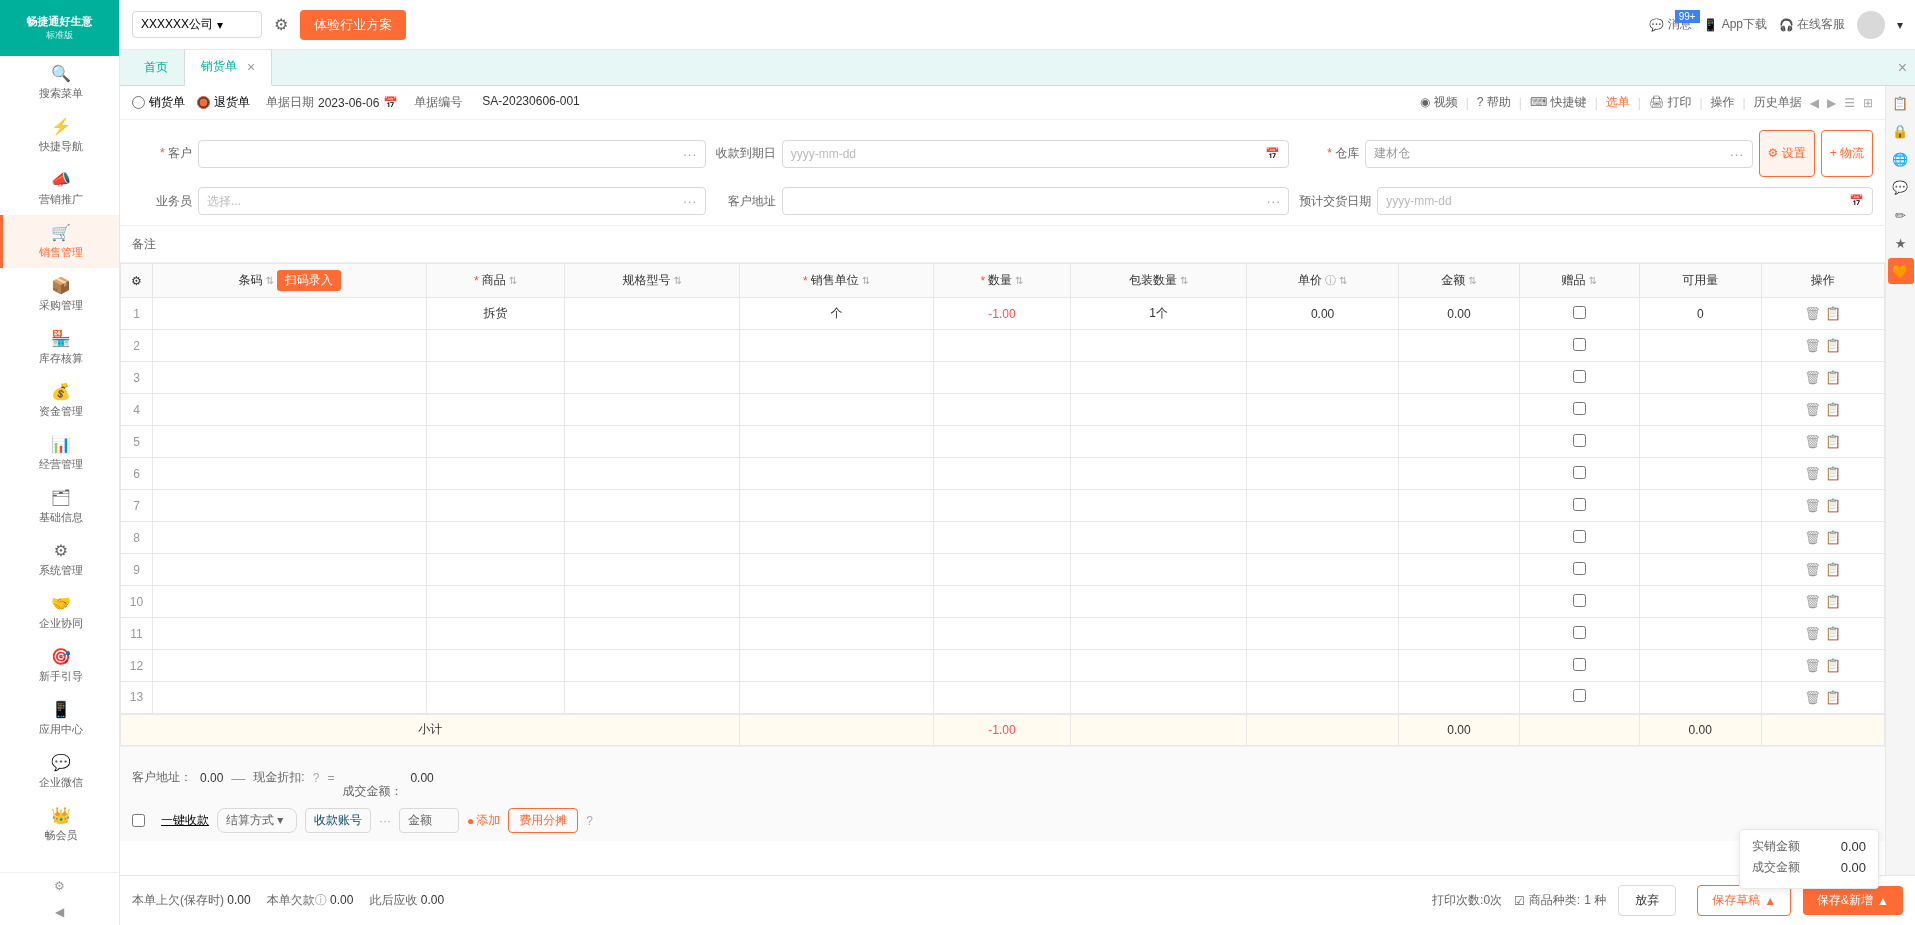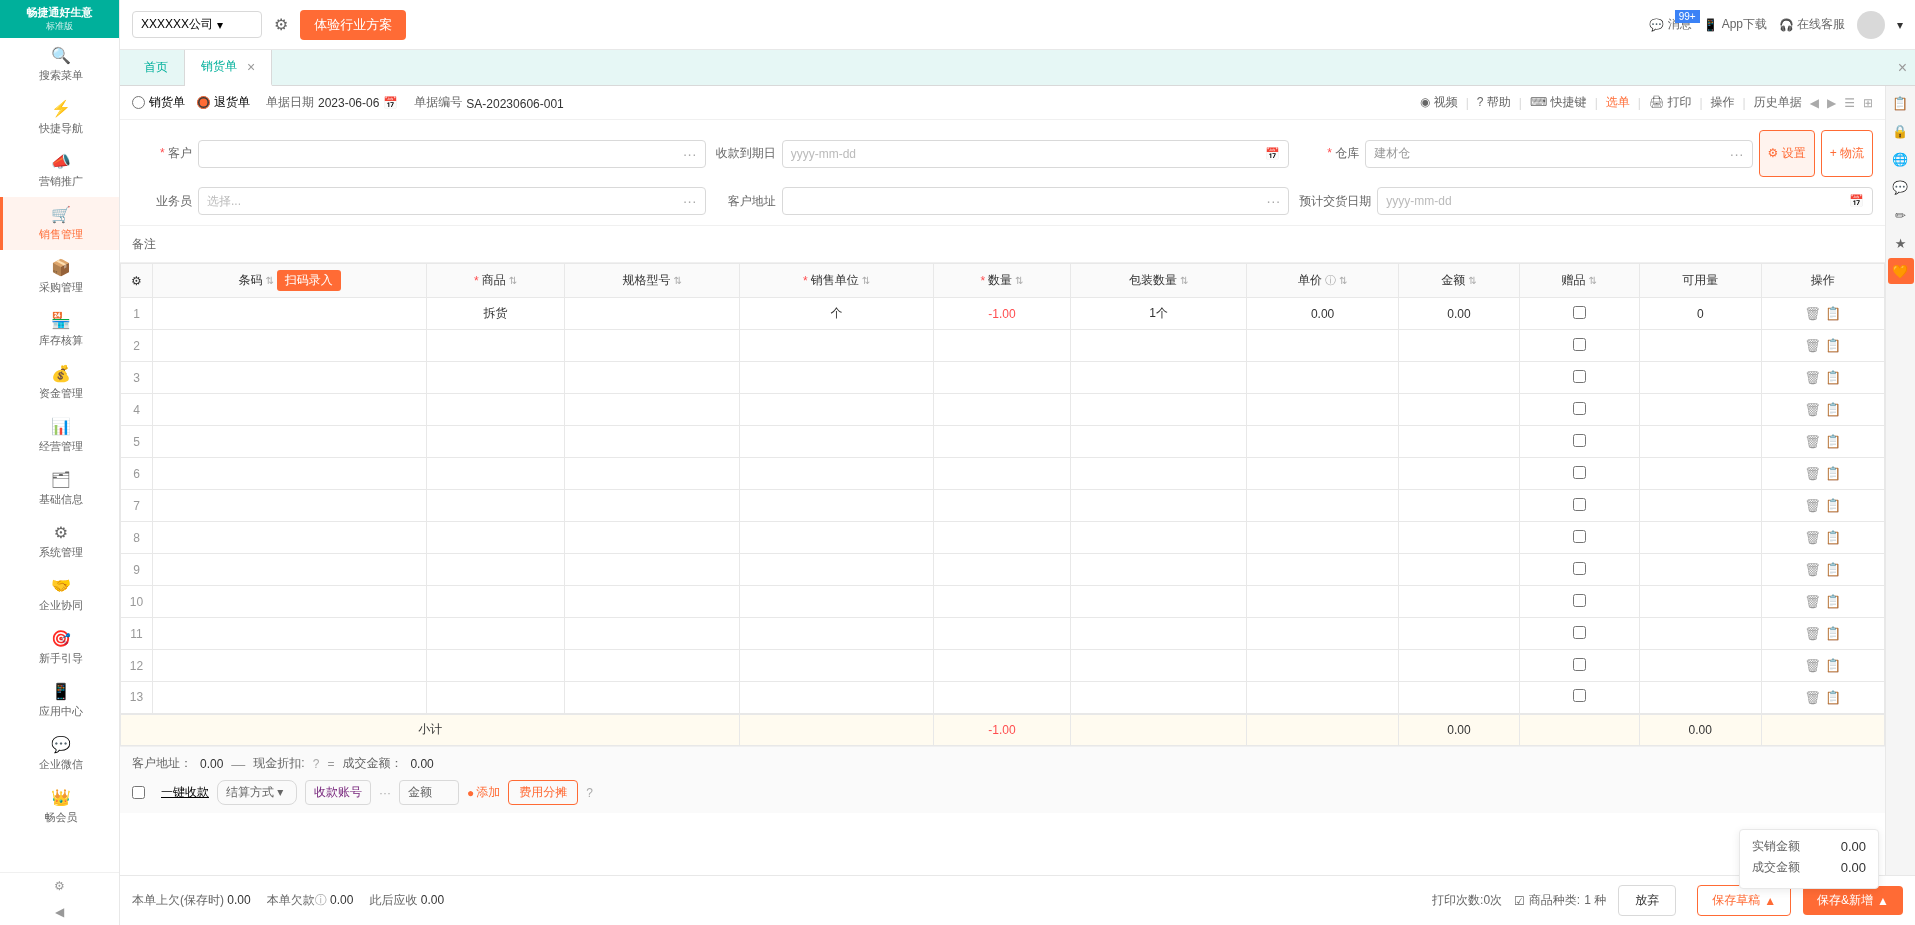--- a/index.html
+++ b/index.html
@@ -7,7 +7,7 @@
 
     
     .sidebar { width: 120px; background: #fff; display: flex; flex-direction: column; border-right: 1px solid #e8e8e8; flex-shrink: 0; }
-    .sidebar-logo { background: #00b09b; color: #fff; padding: 8px; text-align: center; height: 38px; display: flex; align-items: center; justify-content: center; flex-direction: column; }
+    .sidebar-logo { background: #00b09b; color: #fff; padding: 8px; text-align: center; height: 56px; display: flex; align-items: center; justify-content: center; flex-direction: column; }
     .sidebar-logo .logo-text { font-size: 11px; font-weight: bold; color: #fff; line-height: 1.3; }
     .sidebar-logo .logo-sub { font-size: 9px; color: rgba(255,255,255,0.8); }
     .sidebar-nav-item { padding: 8px 4px; display: flex; flex-direction: column; align-items: center; gap: 3px; cursor: pointer; color: #666; border-left: 3px solid transparent; }

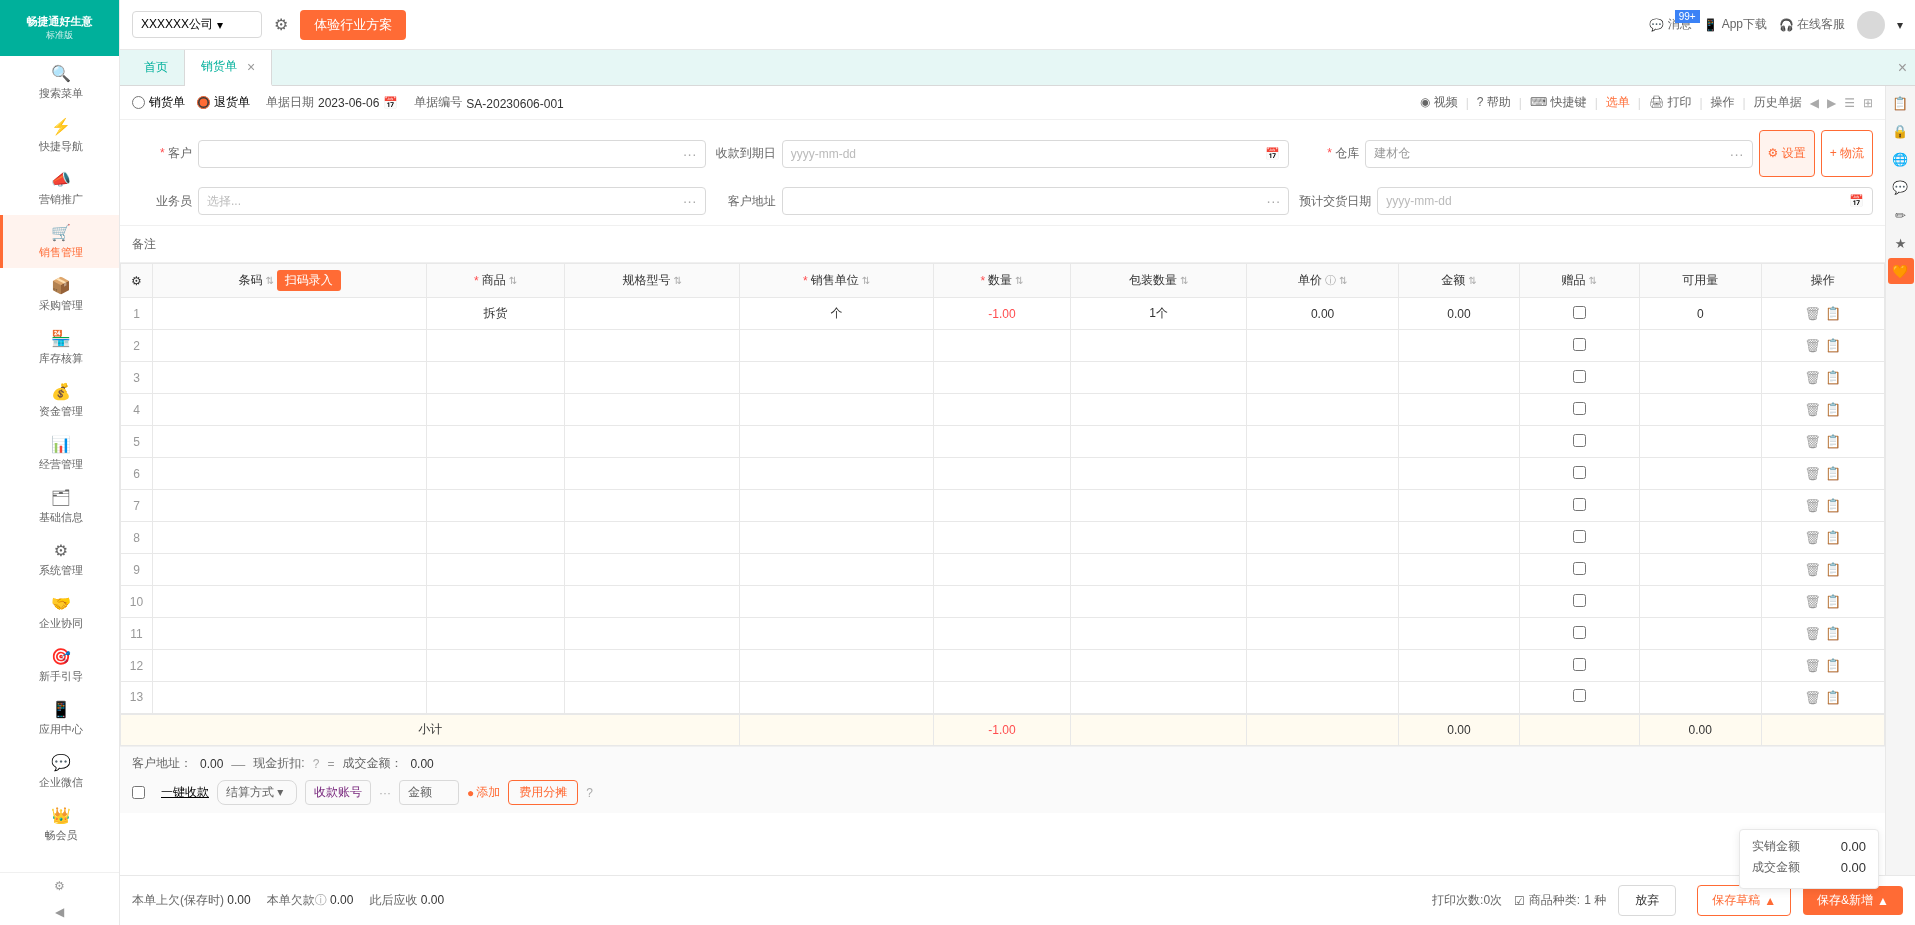--- a/index.html
+++ b/index.html
@@ -54,7 +54,7 @@
     .form-date { display: flex; align-items: center; gap: 4px; color: #333; }
     .form-date-label { color: #666; }
     .form-date-value { color: #333; font-weight: 500; }
-    .form-serial { display: flex; align-items: flex-end; gap: 4px; }
+    .form-serial { display: flex; align-items: flex-start; gap: 20px; }
     .form-serial-label { color: #666; }
     .form-serial-value { color: #333; font-weight: 500; }
     .form-actions-top { margin-left: auto; display: flex; align-items: center; gap: 8px; }

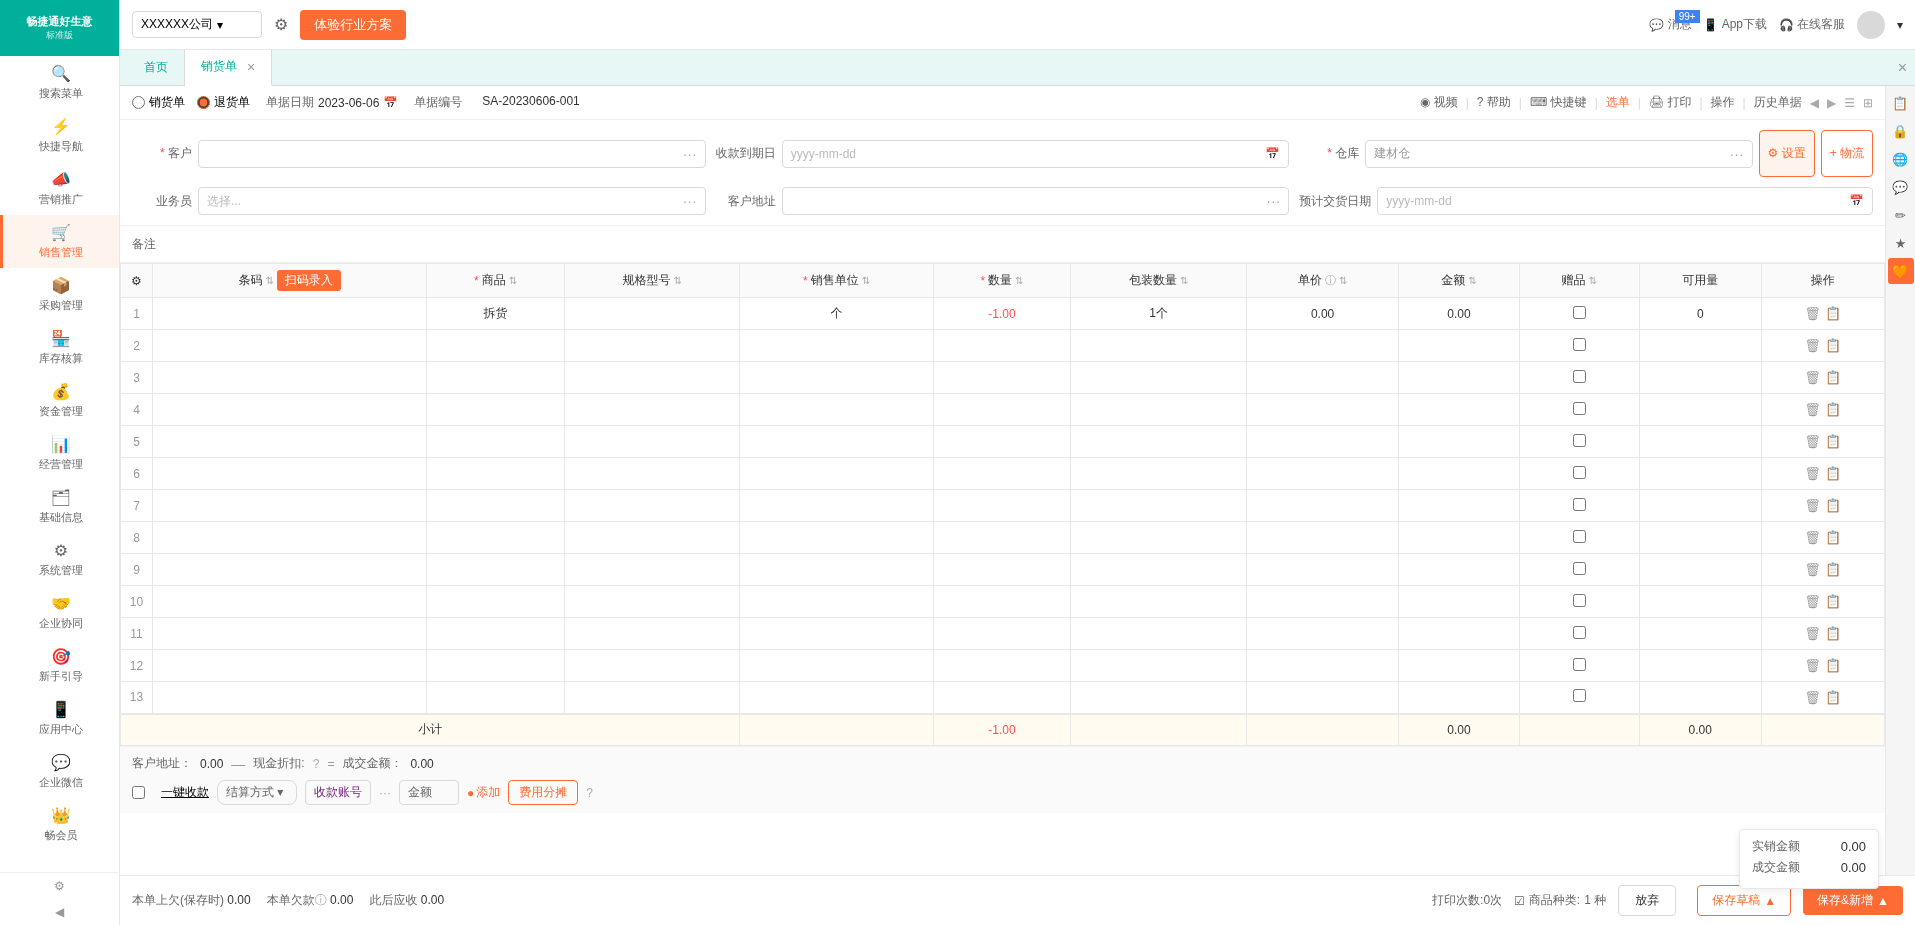--- a/index.html
+++ b/index.html
@@ -103,7 +103,7 @@
     .footer-discount-label { color: #666; }
     .footer-q-icon { color: #aaa; cursor: pointer; }
     .footer-eq { color: #999; }
-    .footer-deal-label { color: #666; }
+    .footer-deal-label { color: #666; margin-top: 28px; }
     .footer-deal-val { color: #333; font-weight: 500; }
     .footer-row2 { display: flex; align-items: center; gap: 8px; }
     .footer-onepay { display: flex; align-items: center; gap: 16px; text-decoration: underline; }

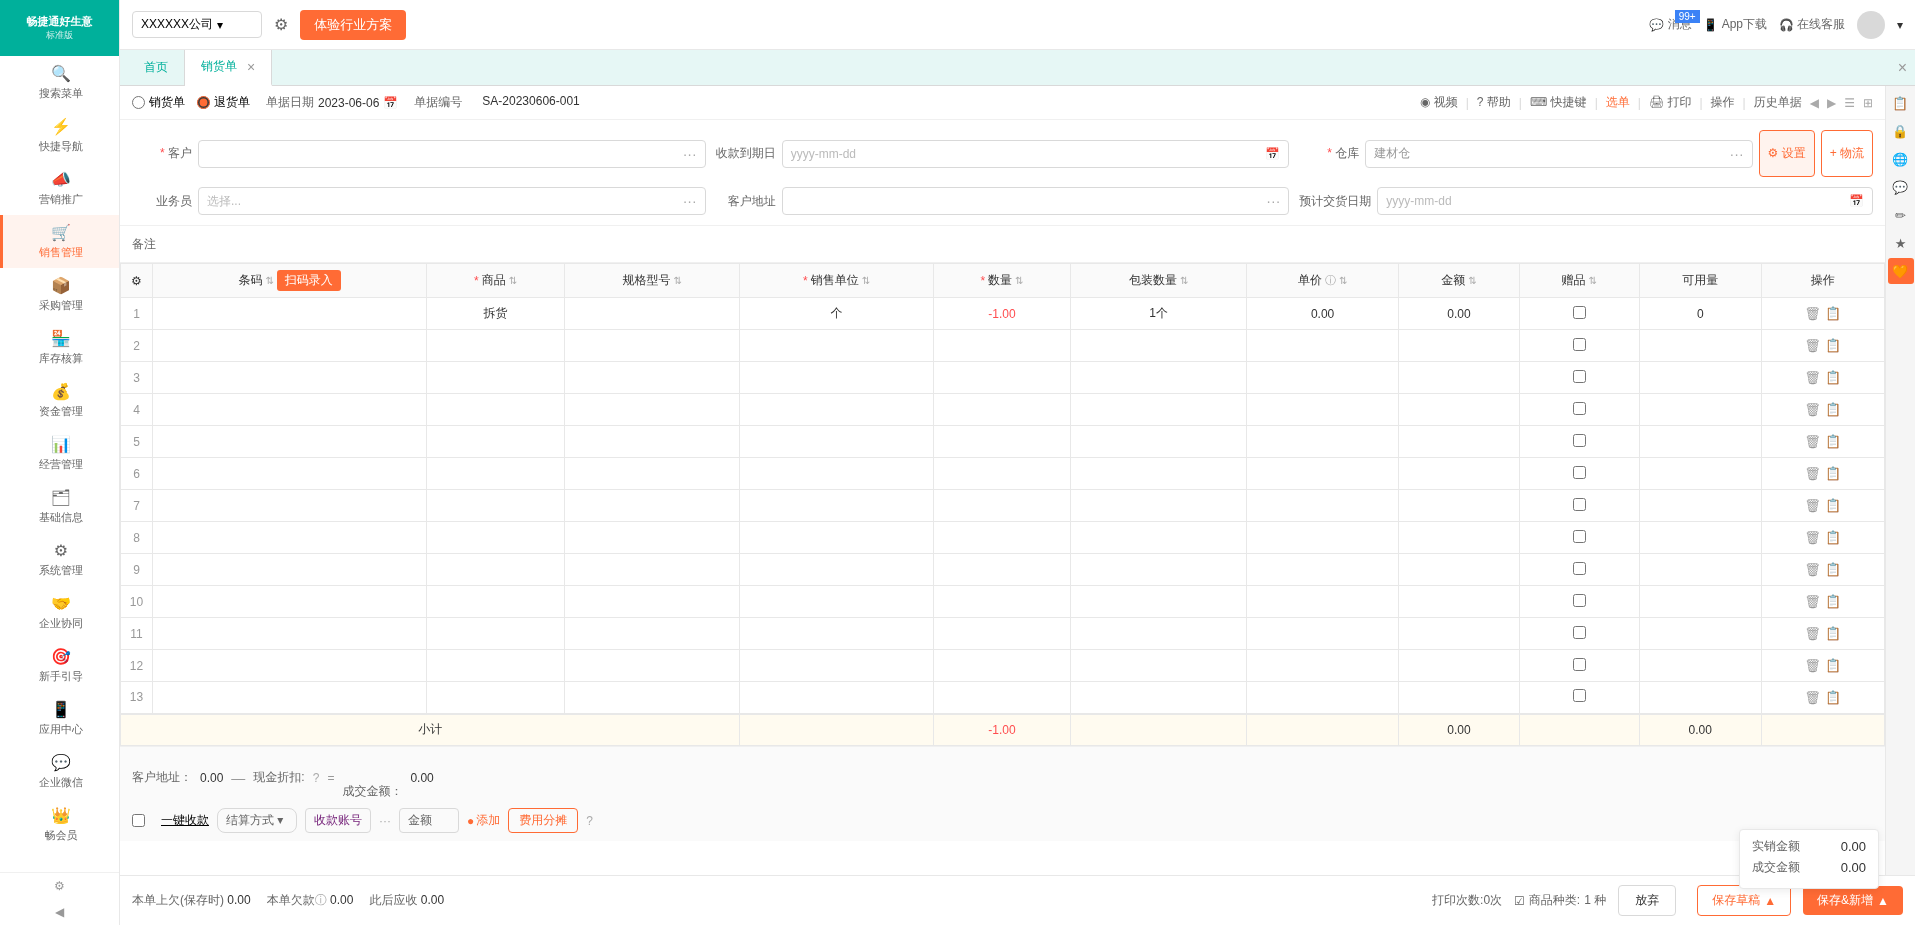--- a/index.html
+++ b/index.html
@@ -108,7 +108,7 @@
     .footer-row2 { display: flex; align-items: center; gap: 8px; }
     .footer-onepay { display: flex; align-items: center; gap: 16px; text-decoration: underline; }
     .footer-method-select { border: 1px solid #d9d9d9; border-radius: 8px; padding: 3px 8px; color: #666; cursor: pointer; min-width: 80px; }
-    .footer-account { border: 1px solid #d9d9d9; border-radius: 4px; padding: 3px 8px; color: #701a75; cursor: pointer; min-width: 60px; }
+    .footer-account { border: 1px solid #d9d9d9; border-radius: 4px; padding: 3px 8px; color: #0c4a6e; cursor: pointer; min-width: 60px; }
     .footer-dots { color: #aaa; cursor: pointer; }
     .footer-amount { border: 1px solid #d9d9d9; border-radius: 4px; padding: 3px 8px; color: #666; min-width: 60px; }
     .footer-add-btn { background: none; border: none; color: #ff6b35; cursor: pointer; display: flex; align-items: center; gap: 2px; }

